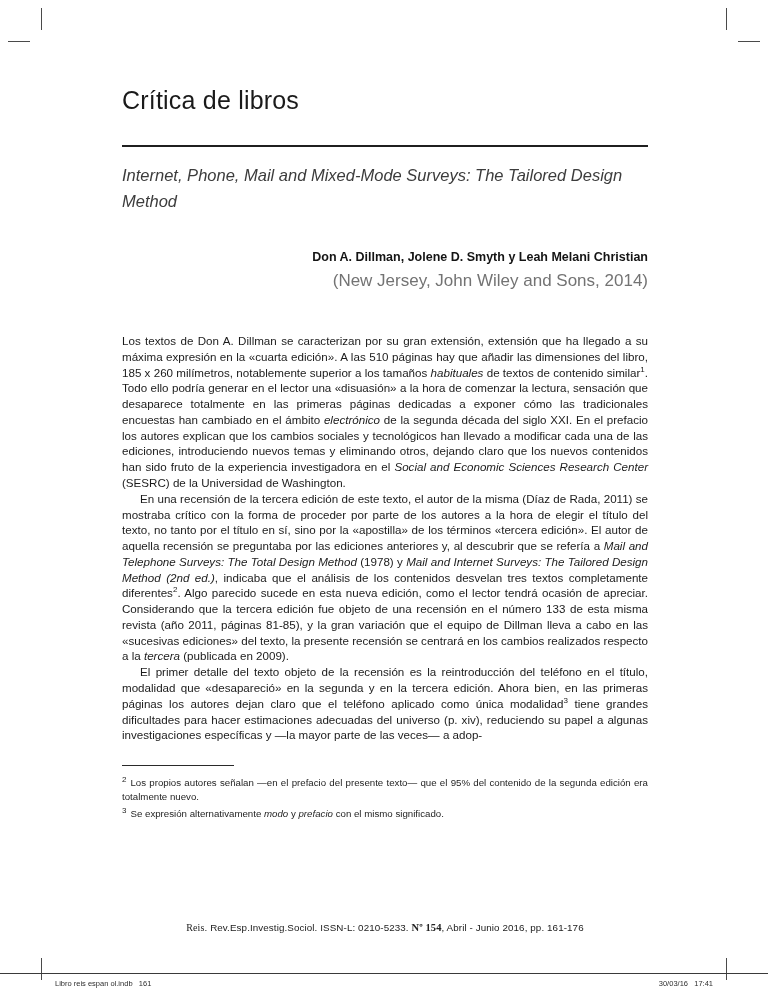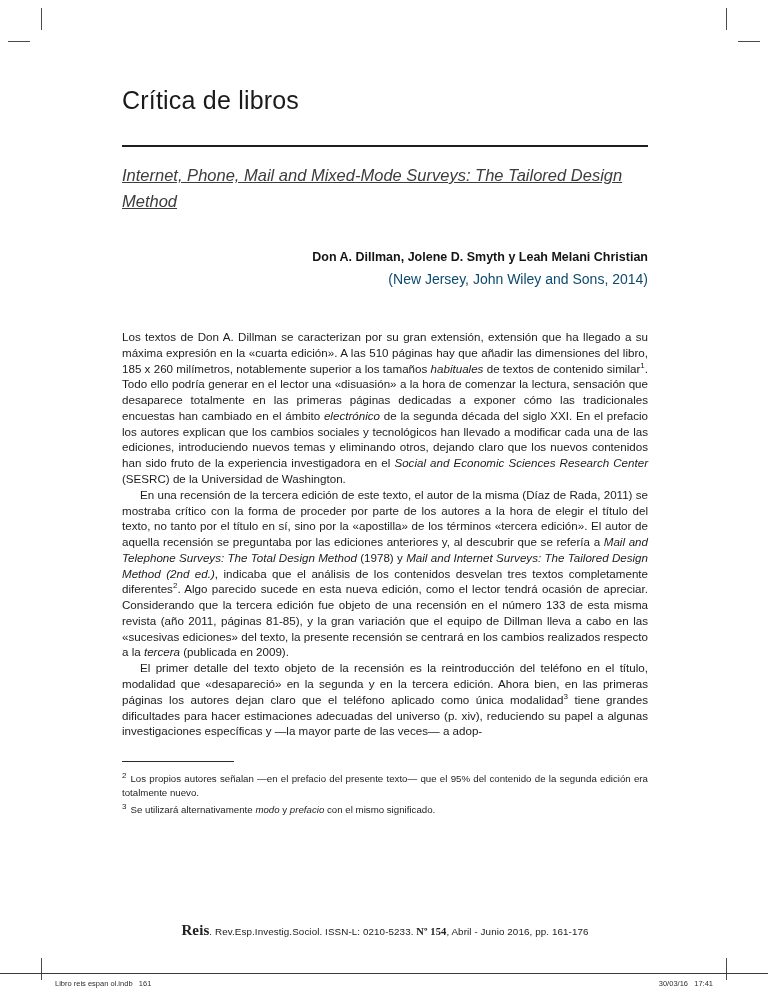--- a/index.html
+++ b/index.html
@@ -30,7 +30,7 @@
   .book-title {
     margin:16px 0 0 0;
     font-size:16.5px; font-weight:normal; font-style:italic;
-    color:#3c3c3c; line-height:1.55;text-decoration:underline;
+    color:#3c3c3c; line-height:1.55;
   }
   .authors {
     margin-top:36px; text-align:right;

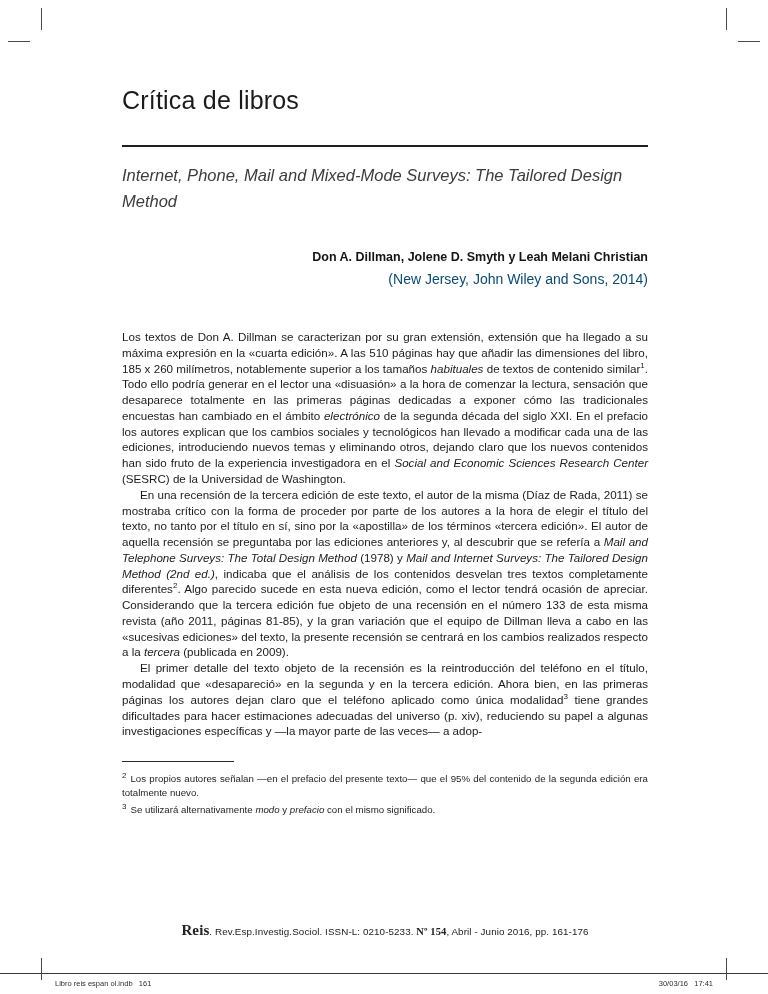--- a/index.html
+++ b/index.html
@@ -38,7 +38,7 @@
   }
   .publisher {
     margin-top:7px; text-align:right;
-    font-size:14px; color:#0c4a6e;
+    font-size:17px; color:#737373;
   }
   .body-text { margin-top:42px; }
   .body-text p {

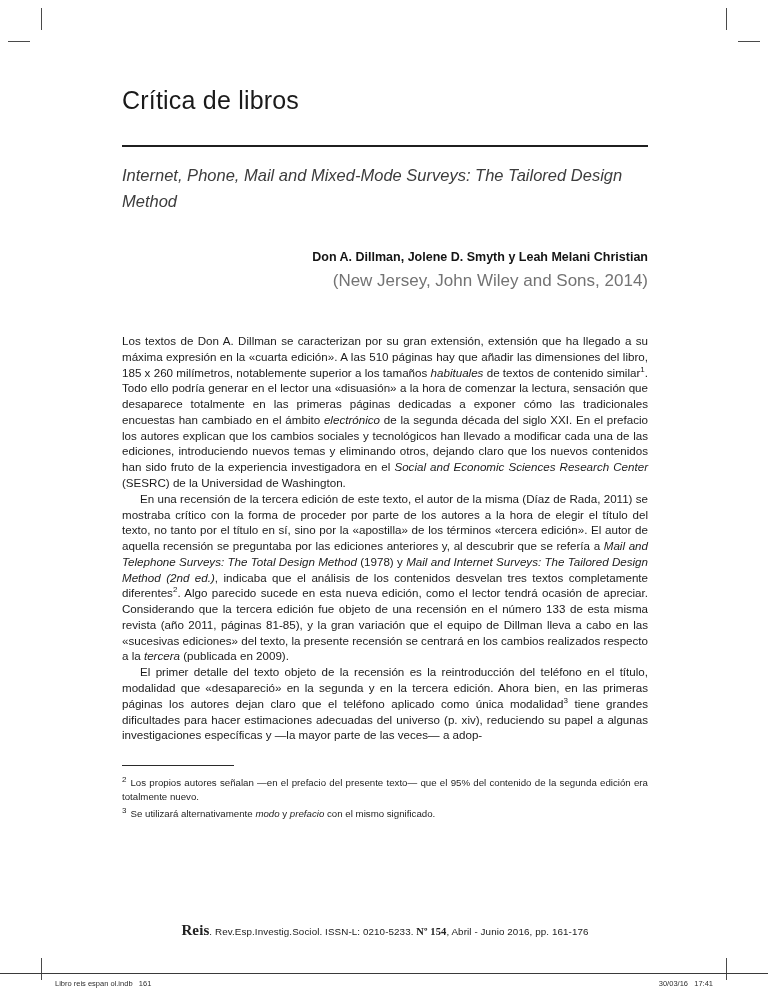--- a/index.html
+++ b/index.html
@@ -110,7 +110,7 @@
     <div class="fn-rule"></div>
     <div class="footnotes" id="footnotes">
         <div class="fn"><sup>2</sup><span>Los propios autores señalan —en el prefacio del presente texto— que el 95% del contenido de la segunda edición era totalmente nuevo.</span></div>
-        <div class="fn"><sup>3</sup><span>Se utilizará alternativamente </span><span class="it">modo</span><span> y </span><span class="it">prefacio</span><span> con el mismo significado.</span></div>
+        <div class="fn"><sup>3</sup><span>Se expresión alternativamente </span><span class="it">modo</span><span> y </span><span class="it">prefacio</span><span> con el mismo significado.</span></div>
       </div>
   </div>
 

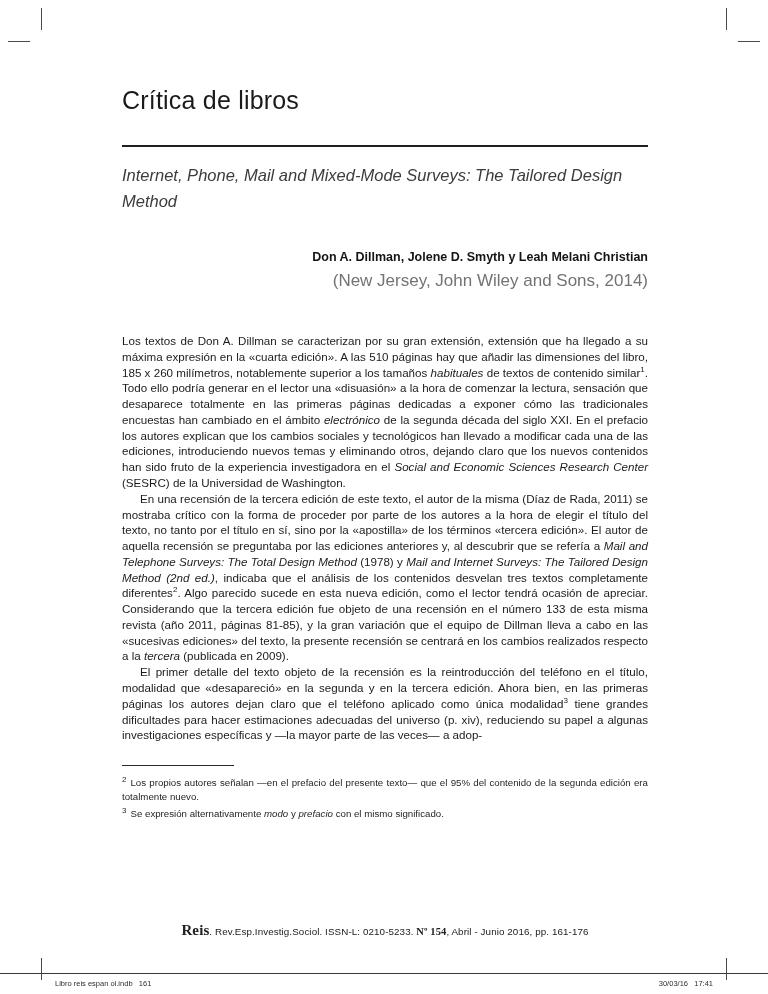--- a/index.html
+++ b/index.html
@@ -66,7 +66,7 @@
     letter-spacing:0.1px;
   }
   .journal-footer .sb {
-    font-family:"Liberation Serif", serif; font-weight:bold; font-size:15px;
+    font-family:"Liberation Serif", serif; font-weight:normal; font-size:10px;
   }
   .journal-footer .sbn {
     font-family:"Liberation Serif", serif; font-weight:bold; font-size:10.5px;

